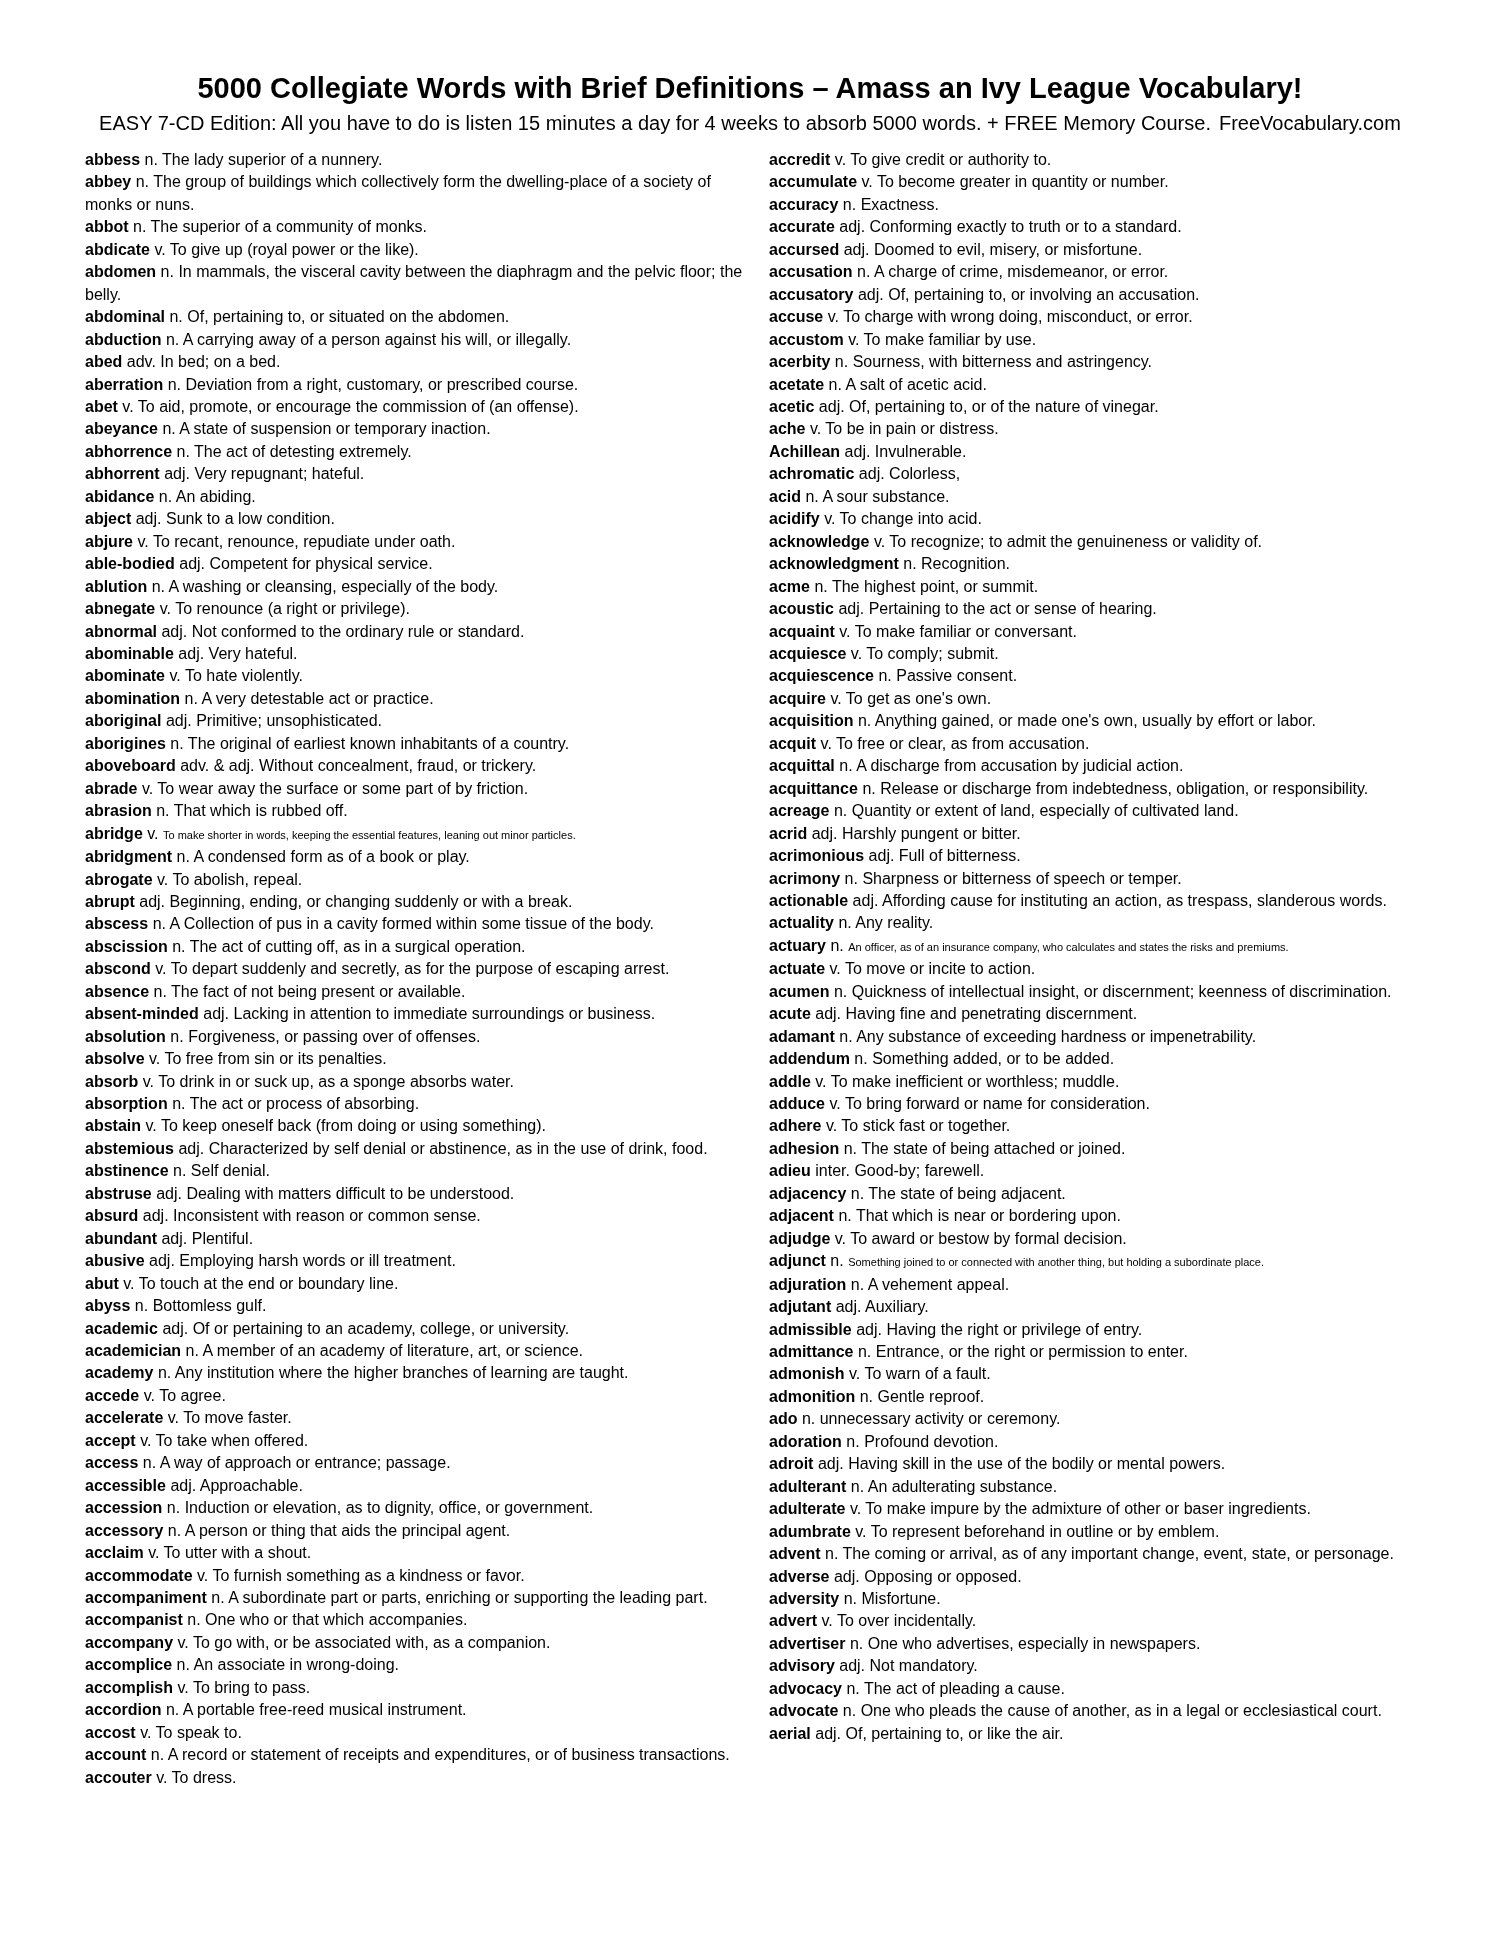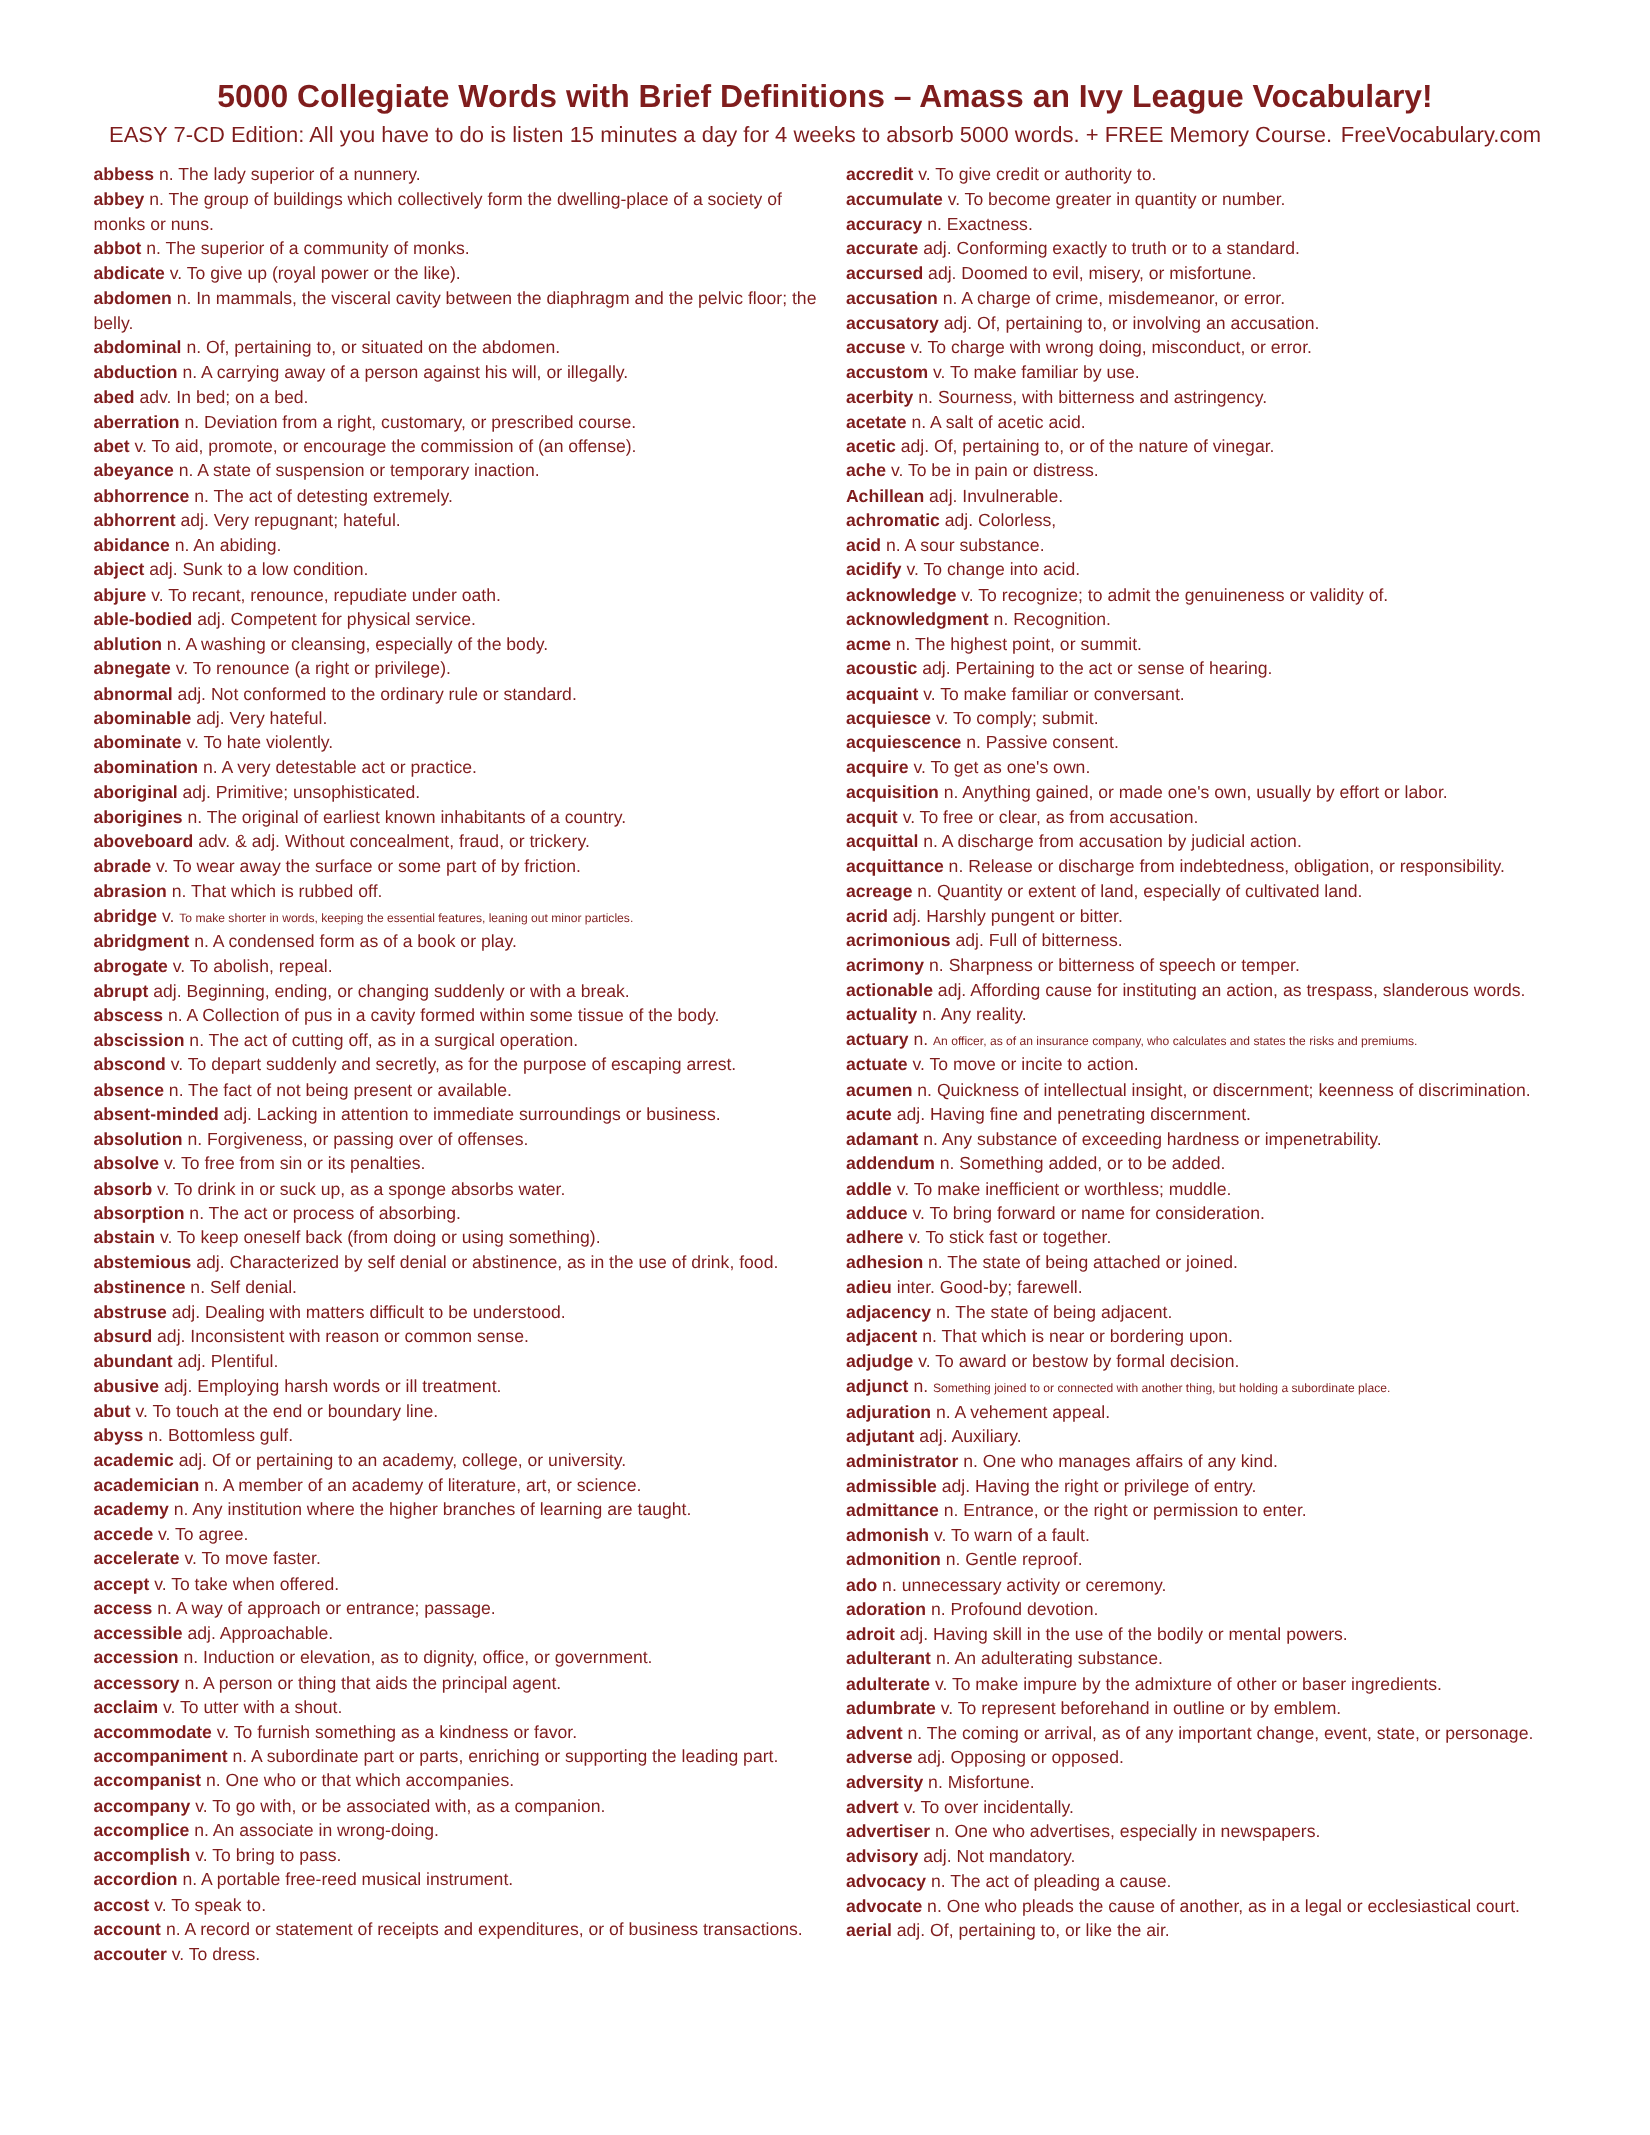--- a/index.html
+++ b/index.html
@@ -8,7 +8,7 @@
     width: 1500px;
     height: 1941px;
     background: #ffffff;
-    color: #7f1d1d;
+    color: #000000;
     font-family: "Liberation Sans", sans-serif;
     overflow: hidden;
   }

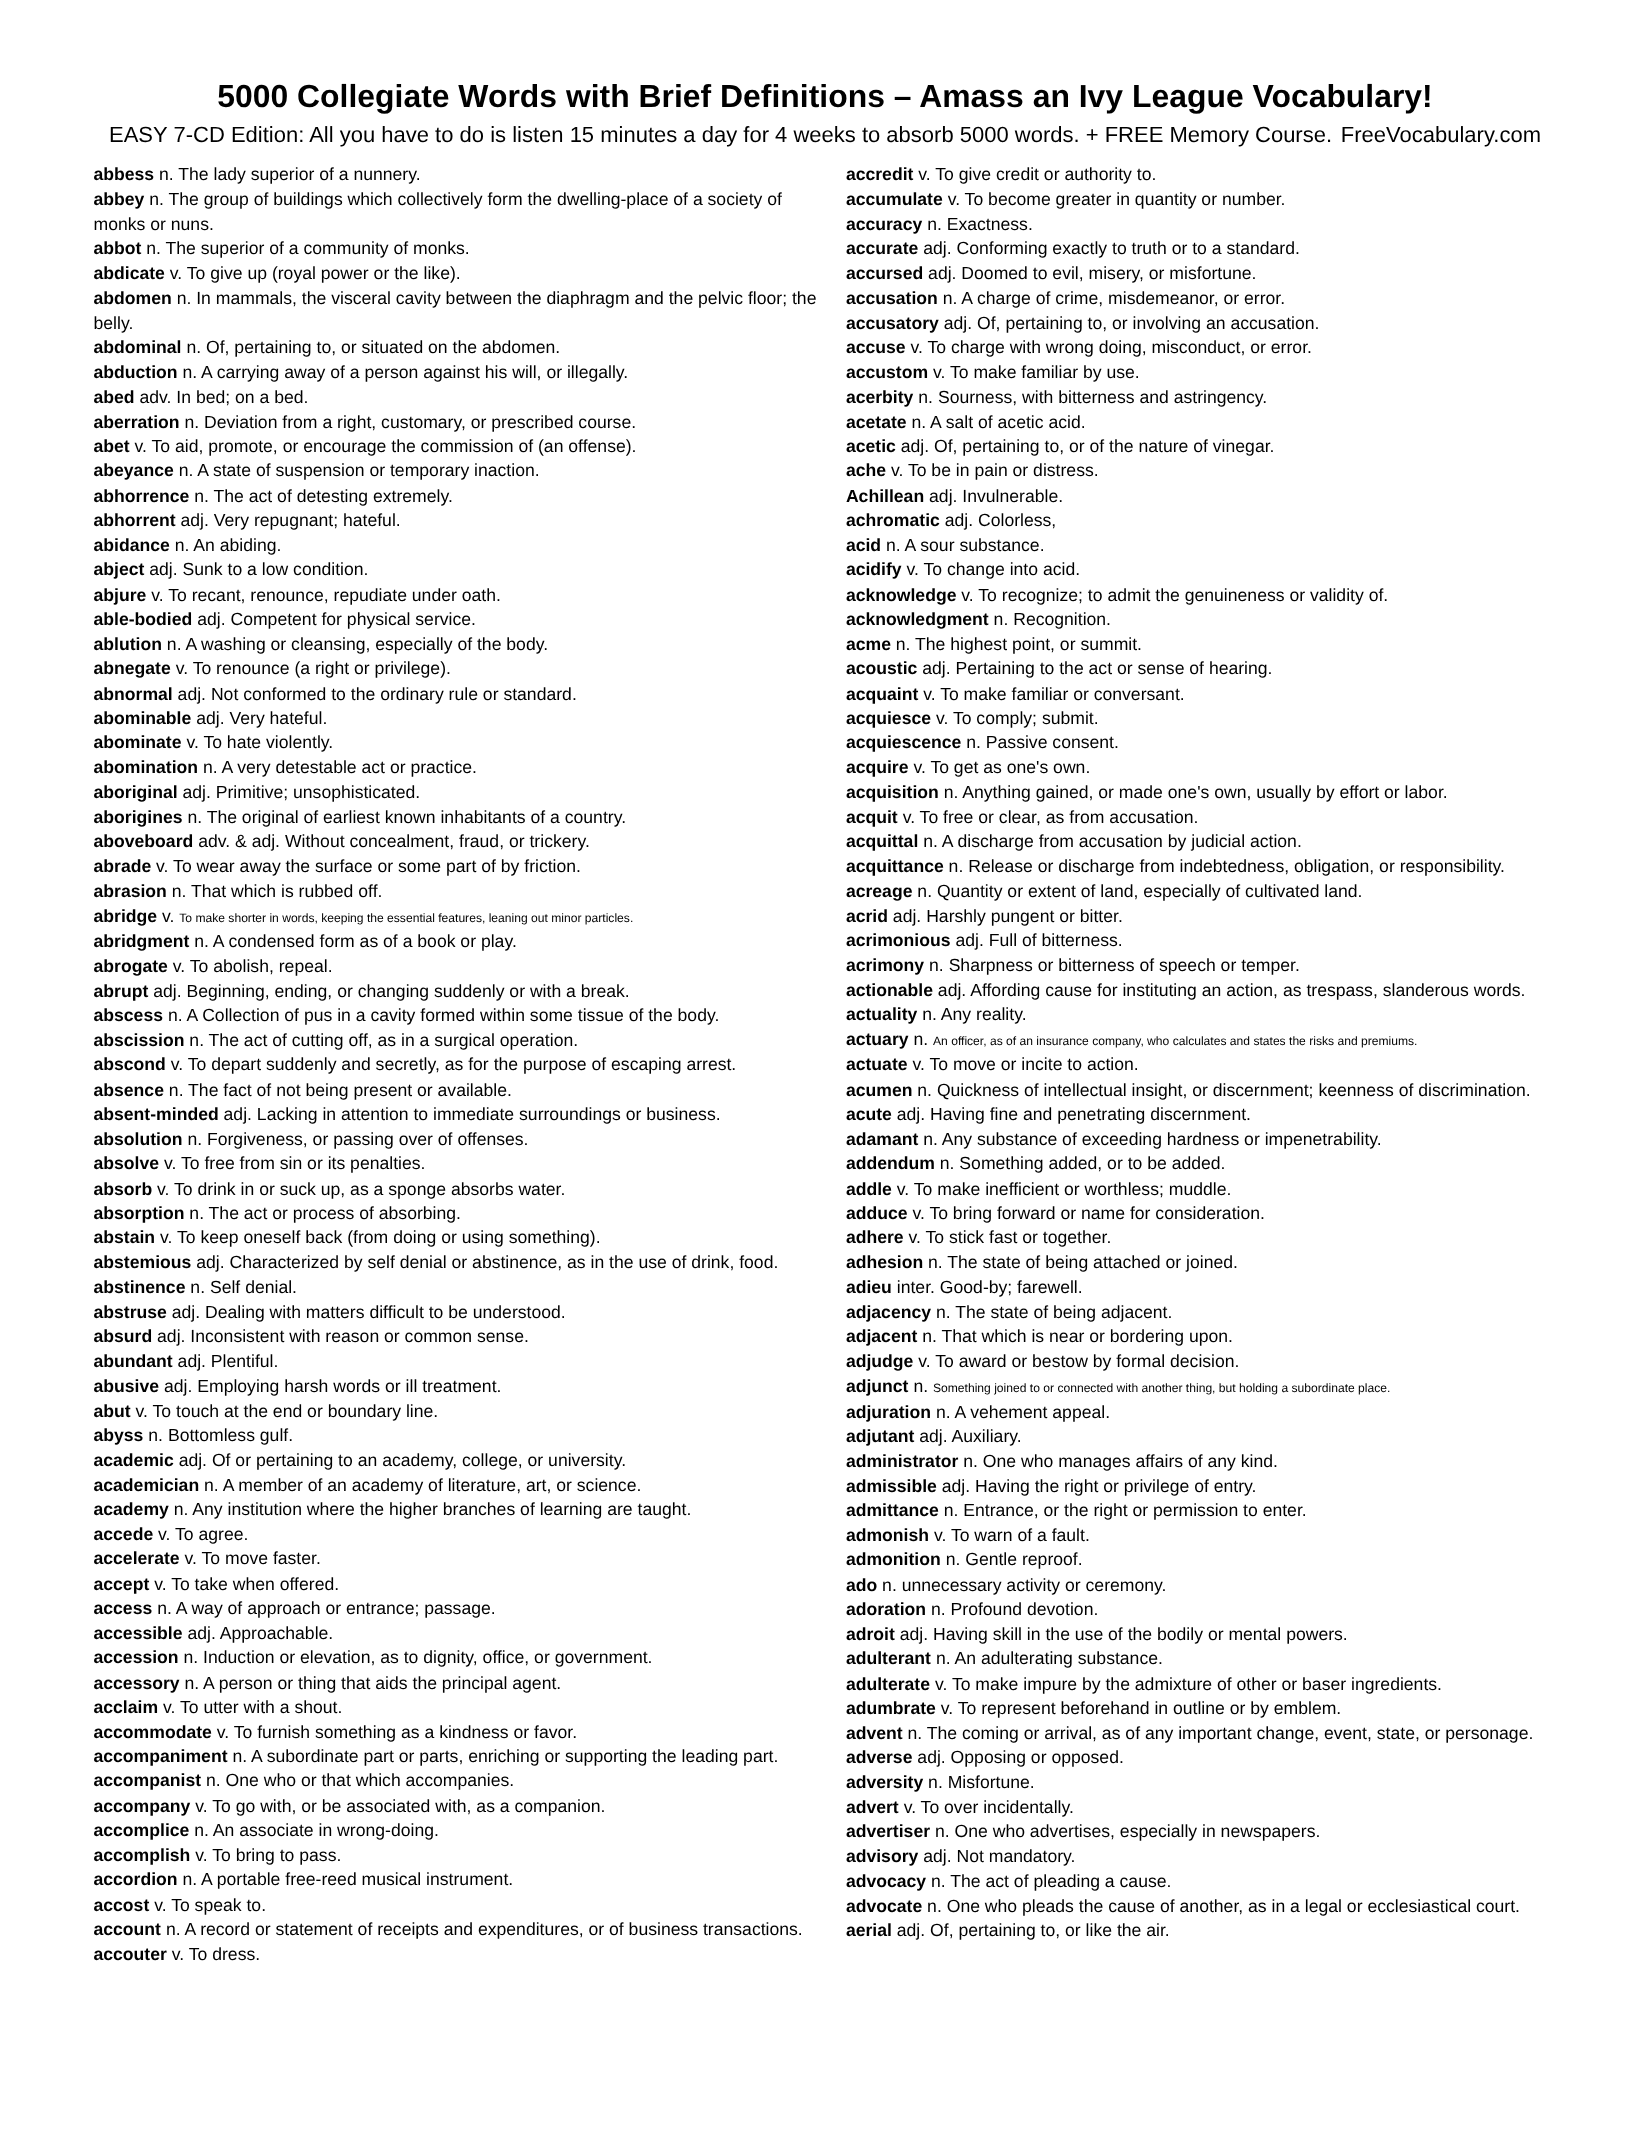--- a/index.html
+++ b/index.html
@@ -311,7 +311,6 @@
 
       <div class="entry"><b>adjutant</b> <span>adj.</span> <span>Auxiliary.</span></div>
 
-      <div class="entry"><b>administrator</b> <span>n.</span> <span>One who manages affairs of any kind.</span></div>
 
       <div class="entry"><b>admissible</b> <span>adj.</span> <span>Having the right or privilege of entry.</span></div>
 

